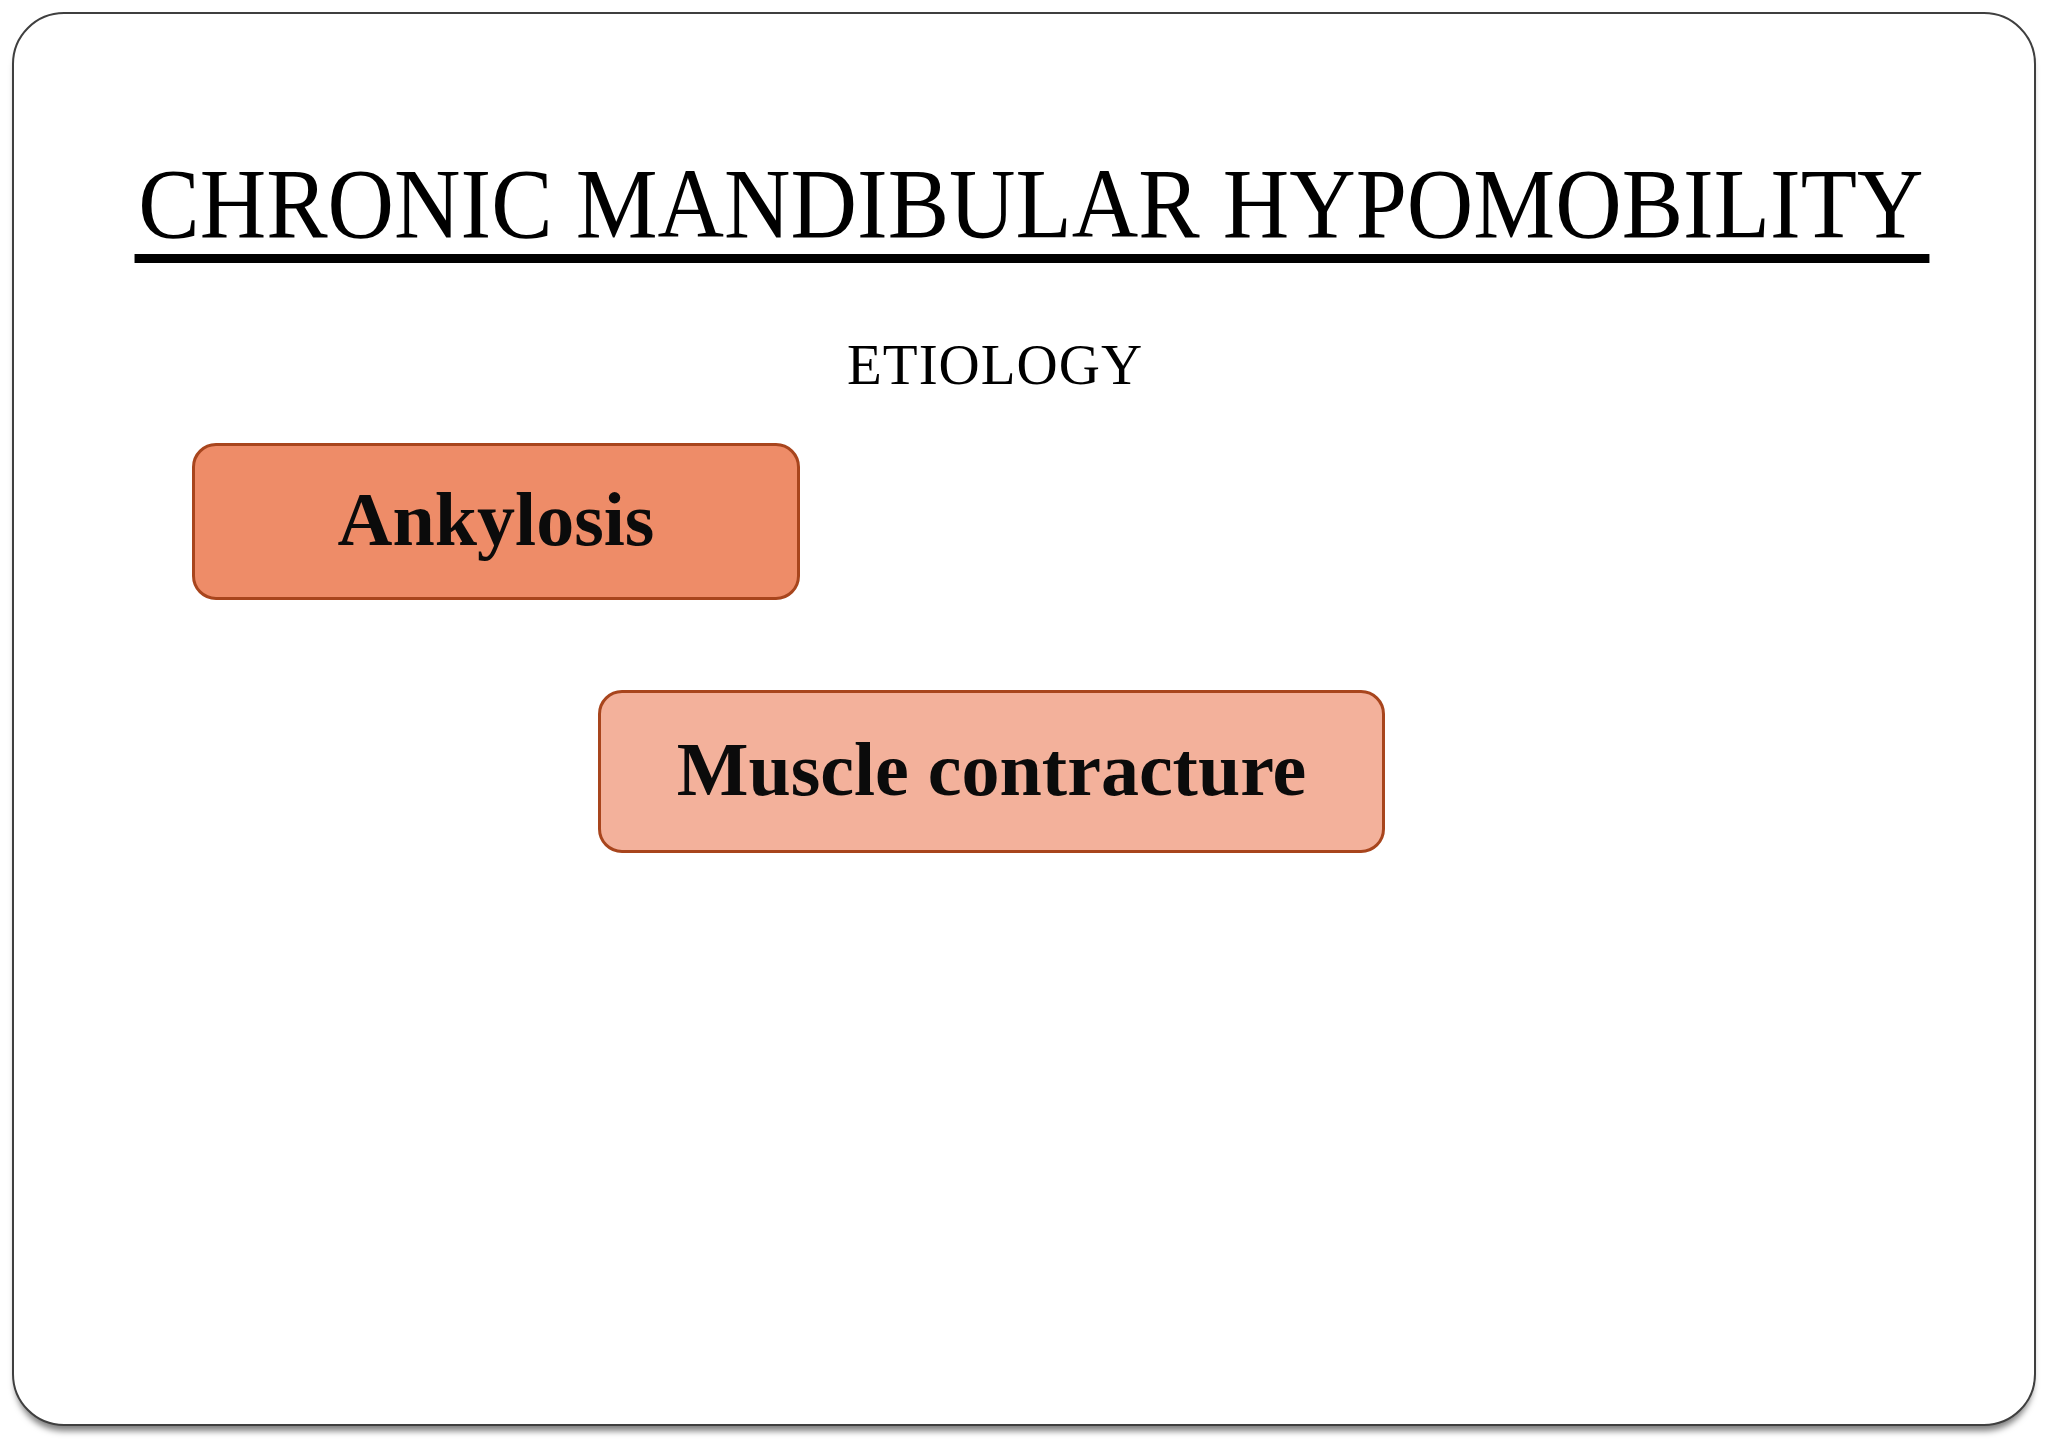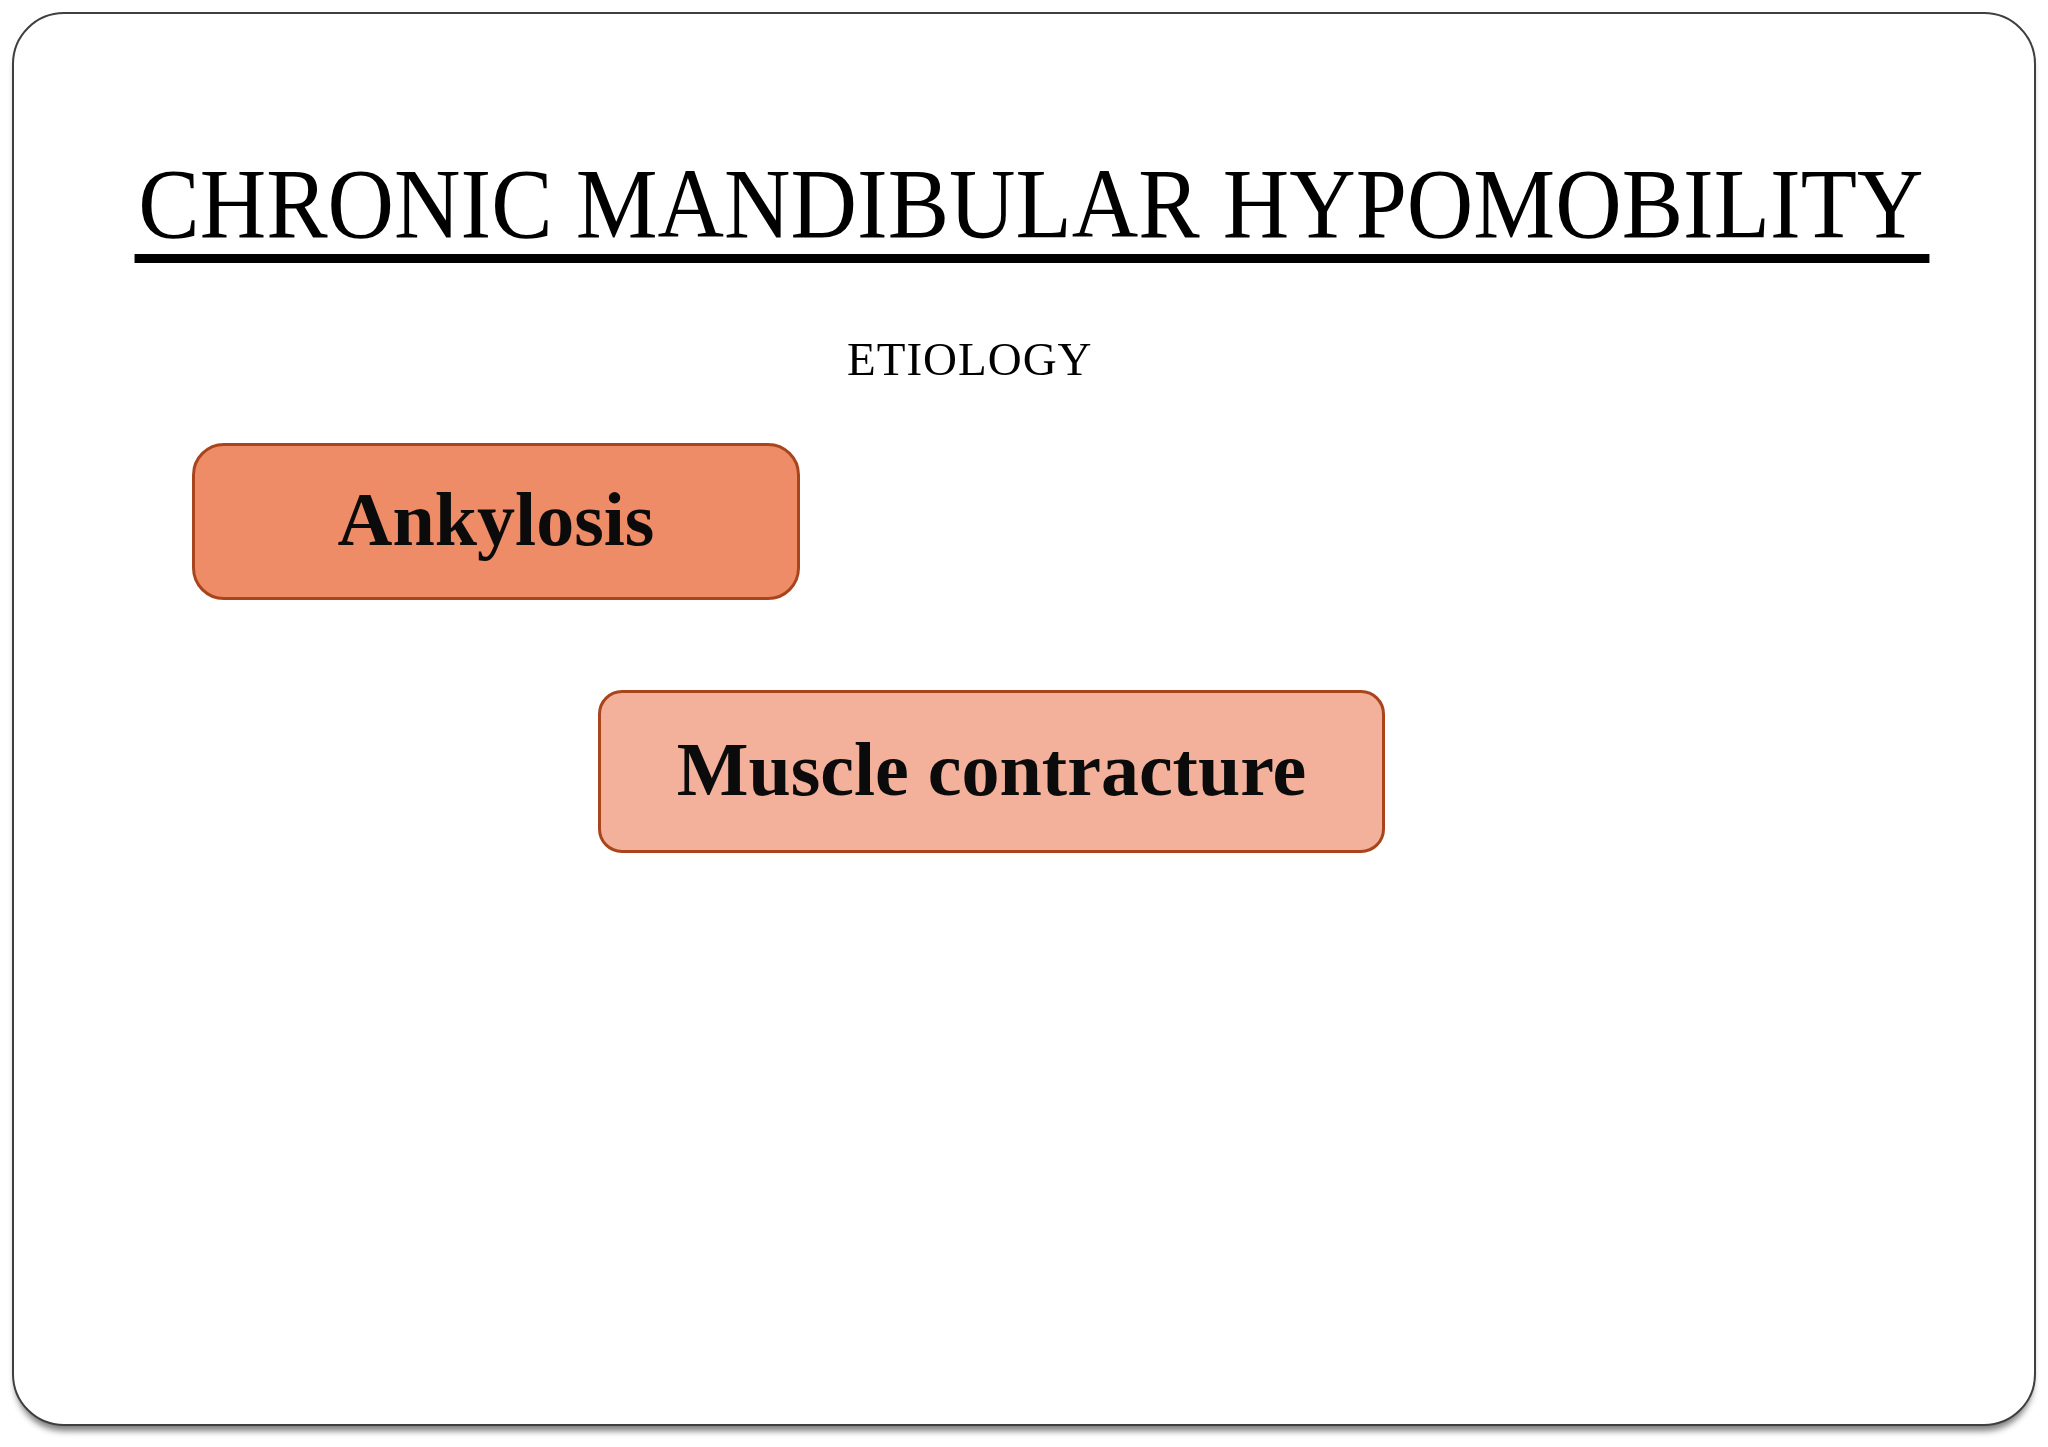--- a/index.html
+++ b/index.html
@@ -51,7 +51,7 @@
     position: absolute;
     left: 833px;
     top: 318px;
-    font-size: 47px;
+    font-size: 57px;
     font-weight: 400;
     color: #000000;
     letter-spacing: 1px;

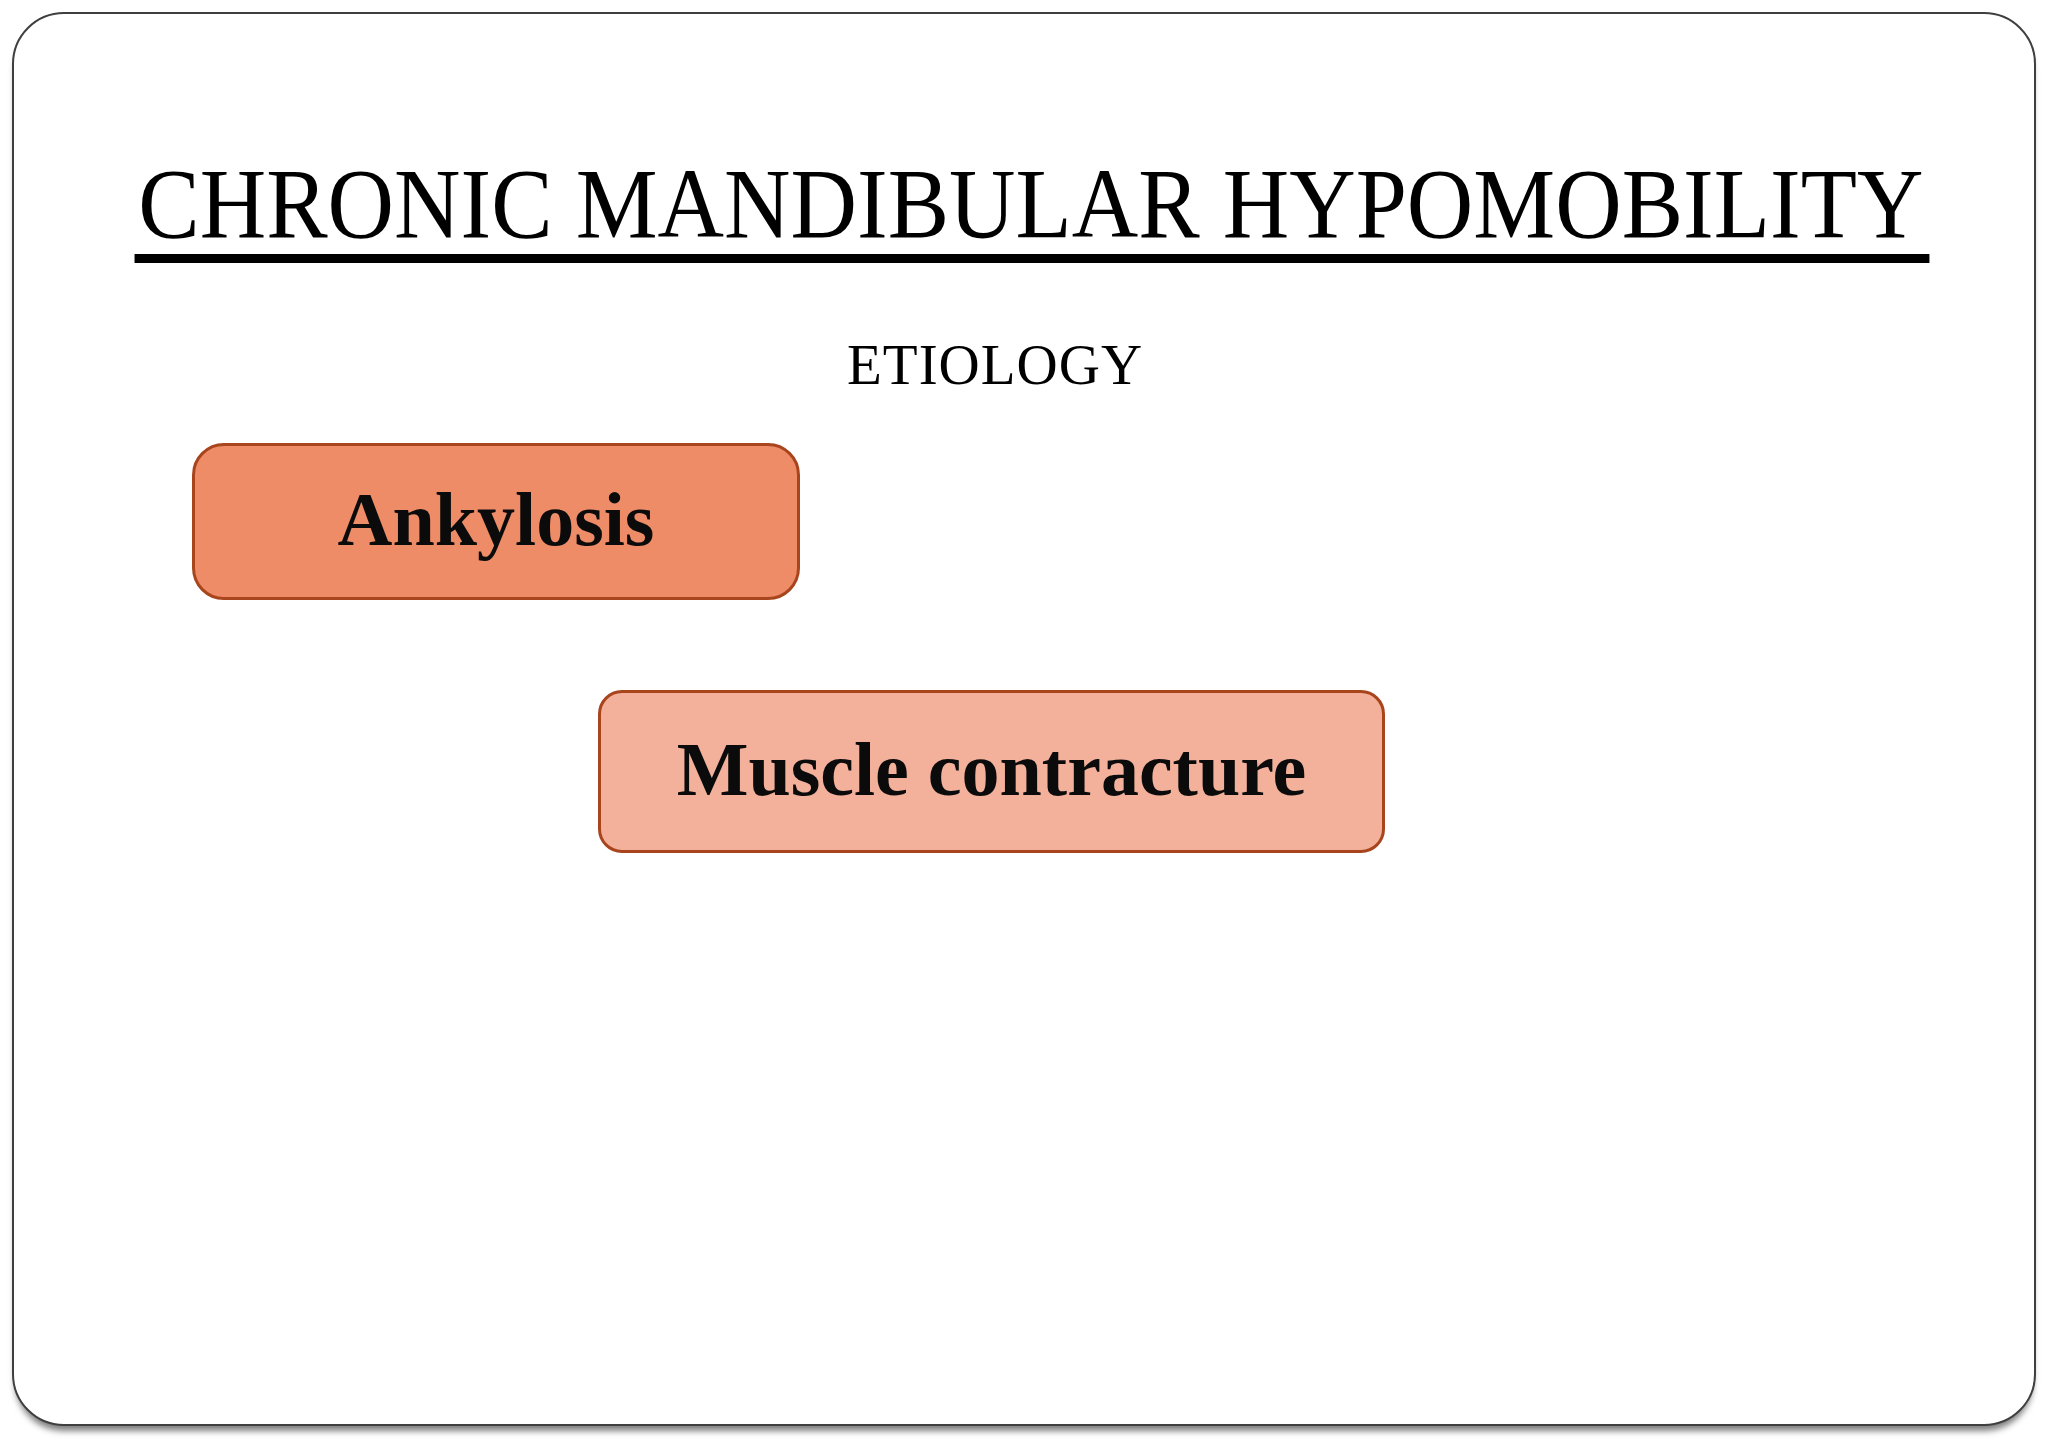--- a/index.html
+++ b/index.html
@@ -108,7 +108,7 @@
 
   <div class="subtitle">ETIOLOGY</div>
 
-  <div class="etio-box box-ankylosis" style="background-color: rgb(238, 140, 104); border-color: rgb(168, 69, 29); border-radius: 32px;">
+  <div class="etio-box box-ankylosis" style="background-color: rgb(238, 140, 104); border-color: rgb(168, 69, 29);">
     <span class="box-label">Ankylosis</span>
   </div>
 

